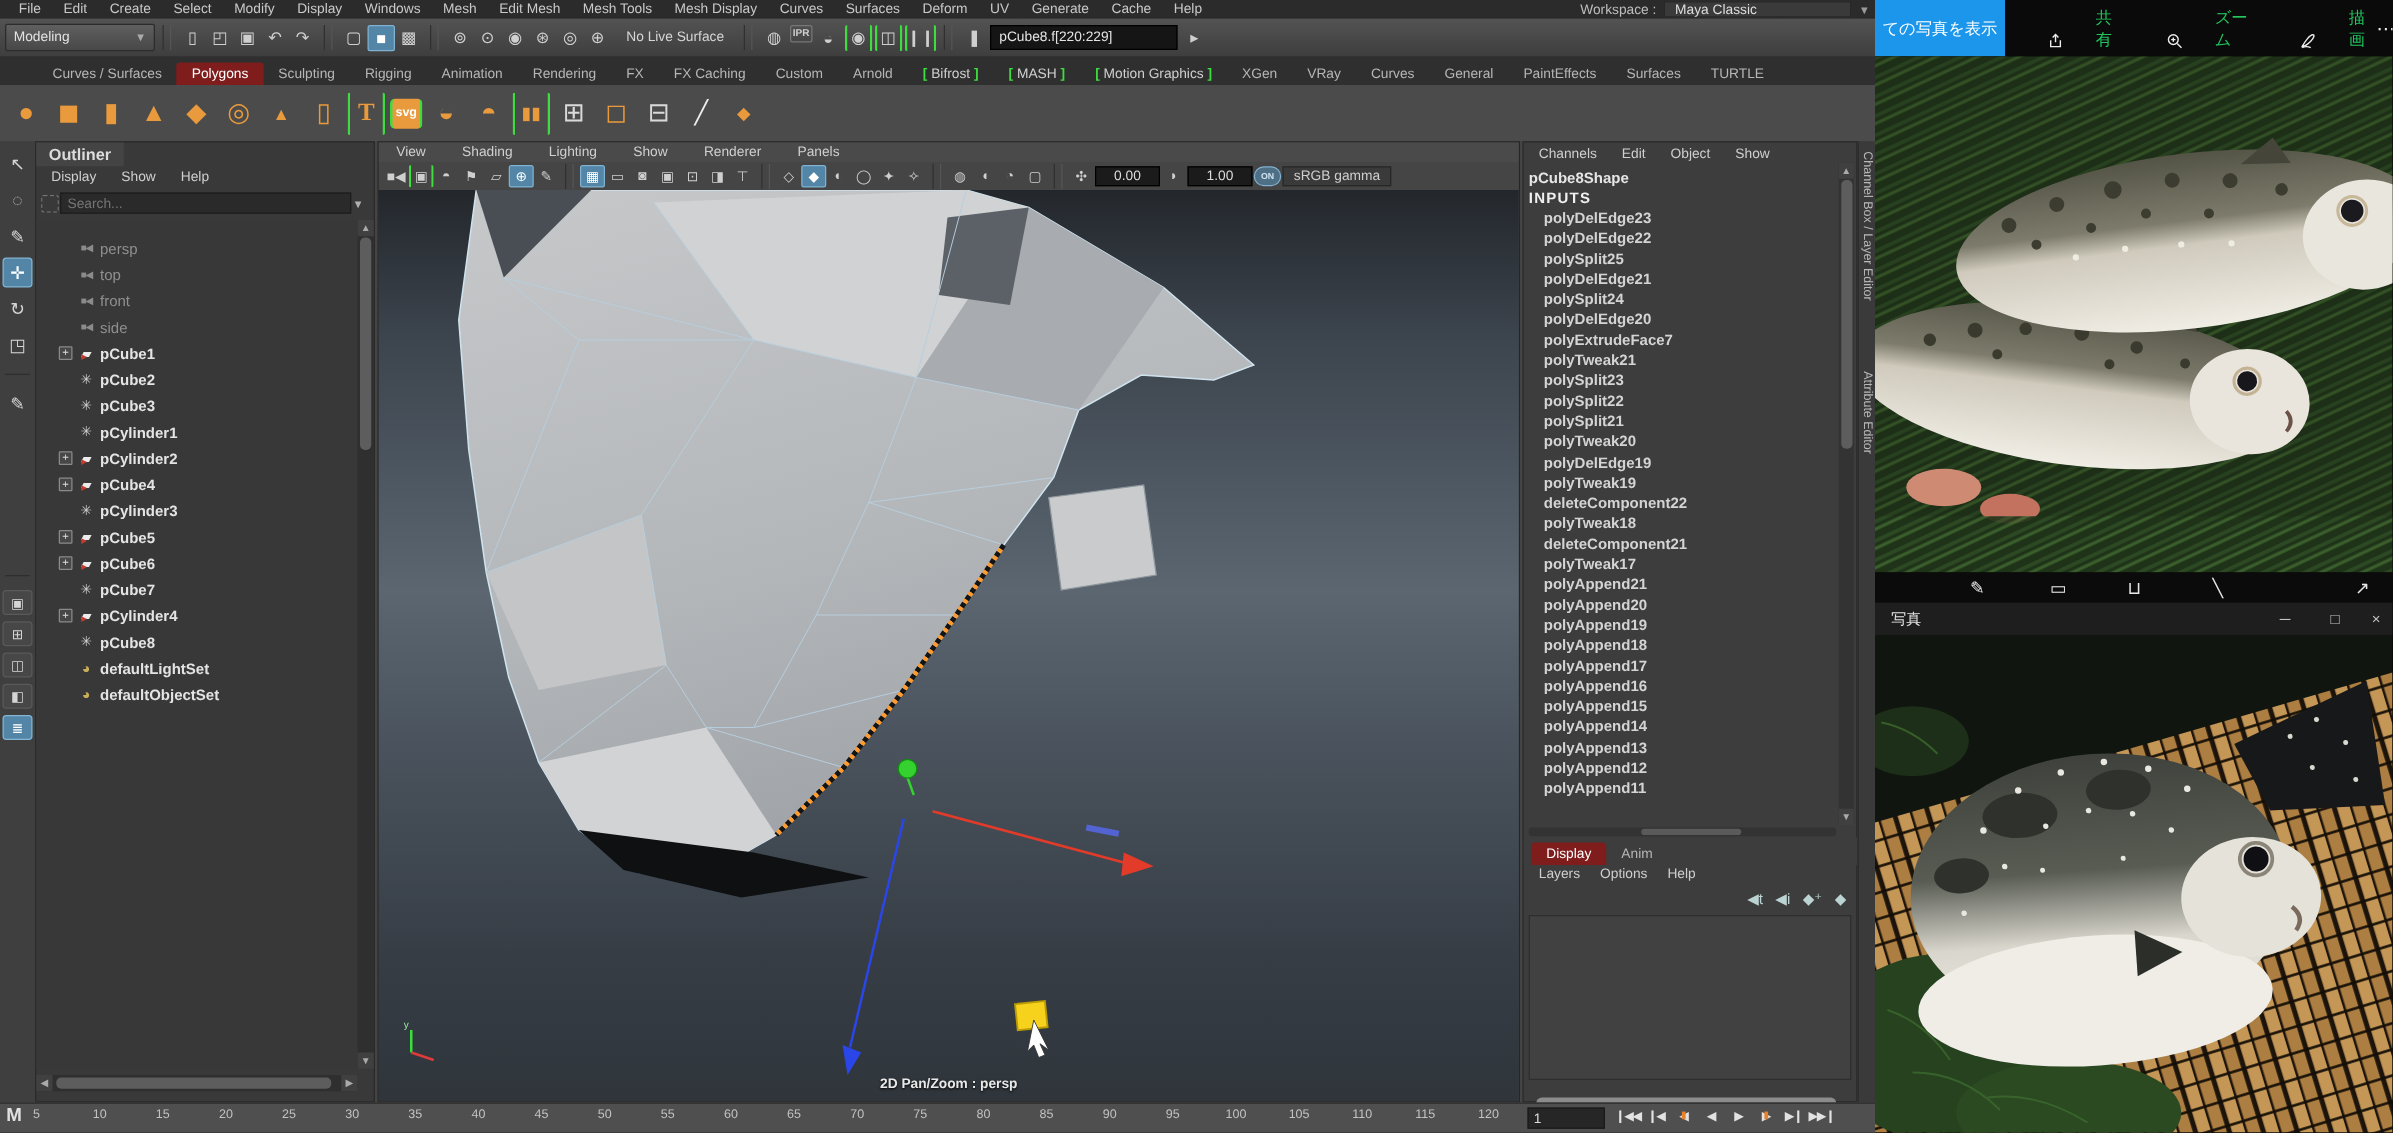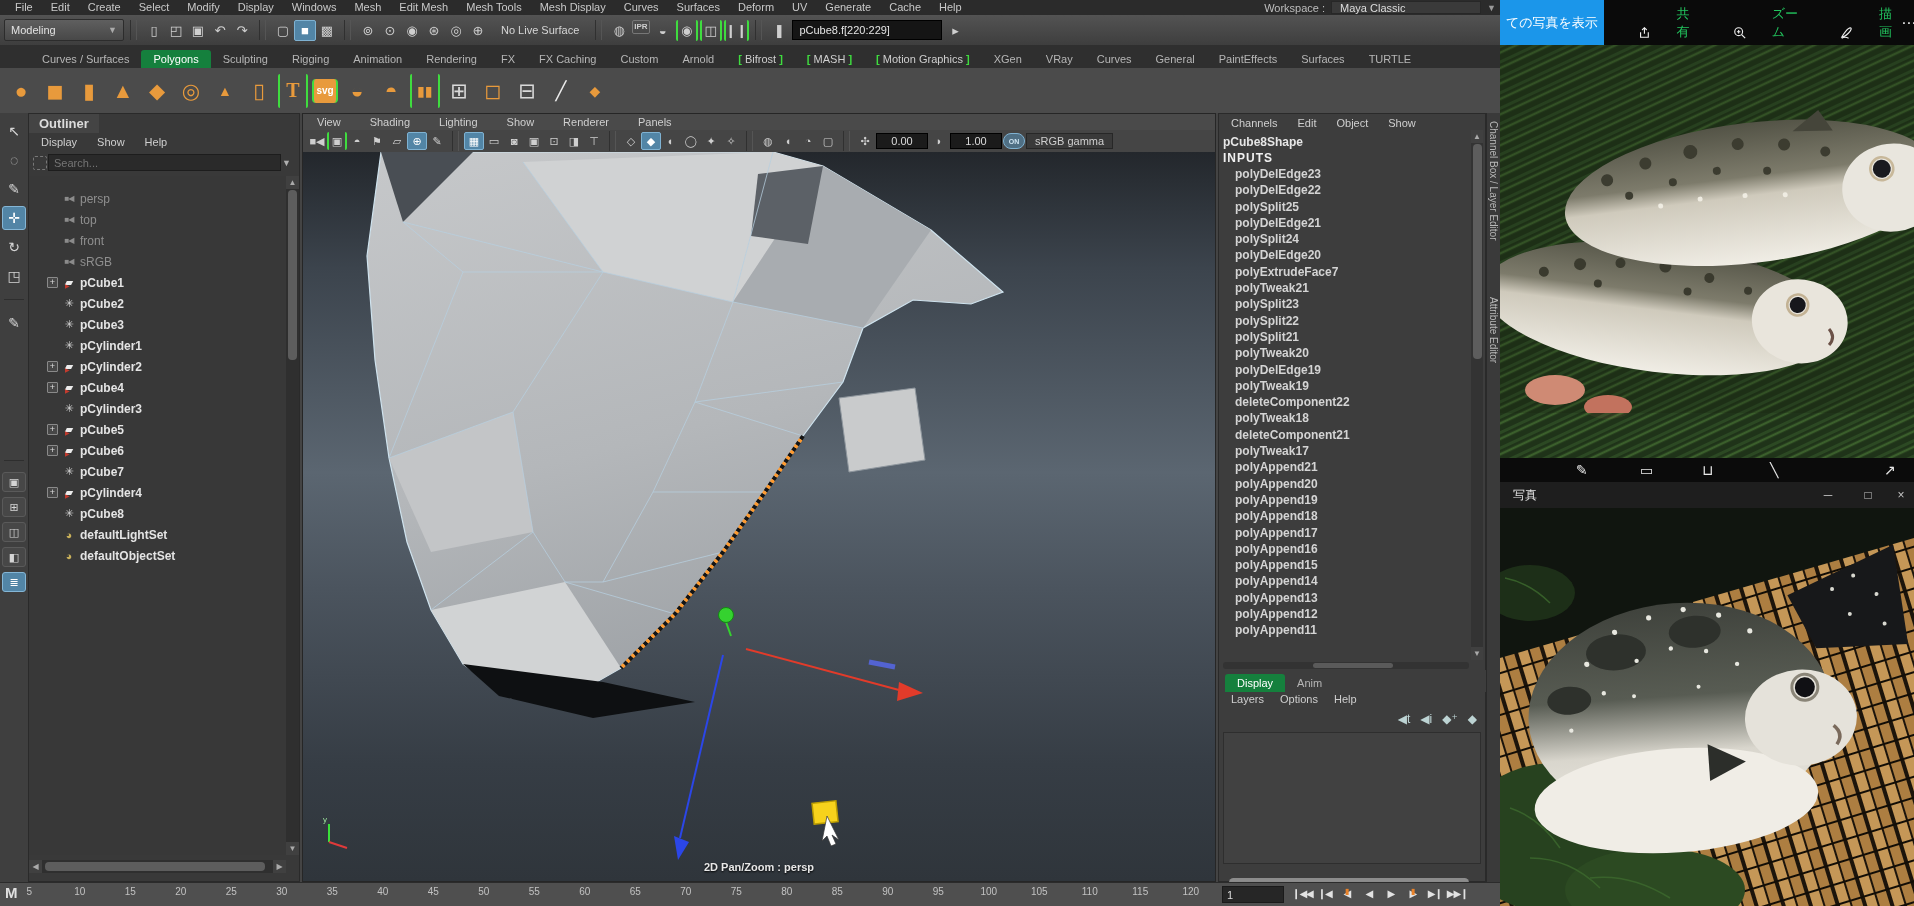--- a/index.html
+++ b/index.html
@@ -26,7 +26,7 @@
 .spacer{flex:1}
 .shelftabs{position:absolute;left:0;top:45px;width:1500px;height:23px;background:#2f2f2f;display:flex;align-items:flex-end;padding-left:30px}
 .stab{padding:3px 12px;color:#b6b6b6;white-space:nowrap;font-size:11px}
-.stab.active{background:#15803d;color:#fff;border-radius:3px 3px 0 0}
+.stab.active{background:#7f1d1d;color:#fff;border-radius:3px 3px 0 0}
 .stab.br{color:#cfcfcf}
 .stab.br::before{content:"[ ";color:#3fdc3f;font-weight:700}
 .stab.br::after{content:" ]";color:#3fdc3f;font-weight:700}

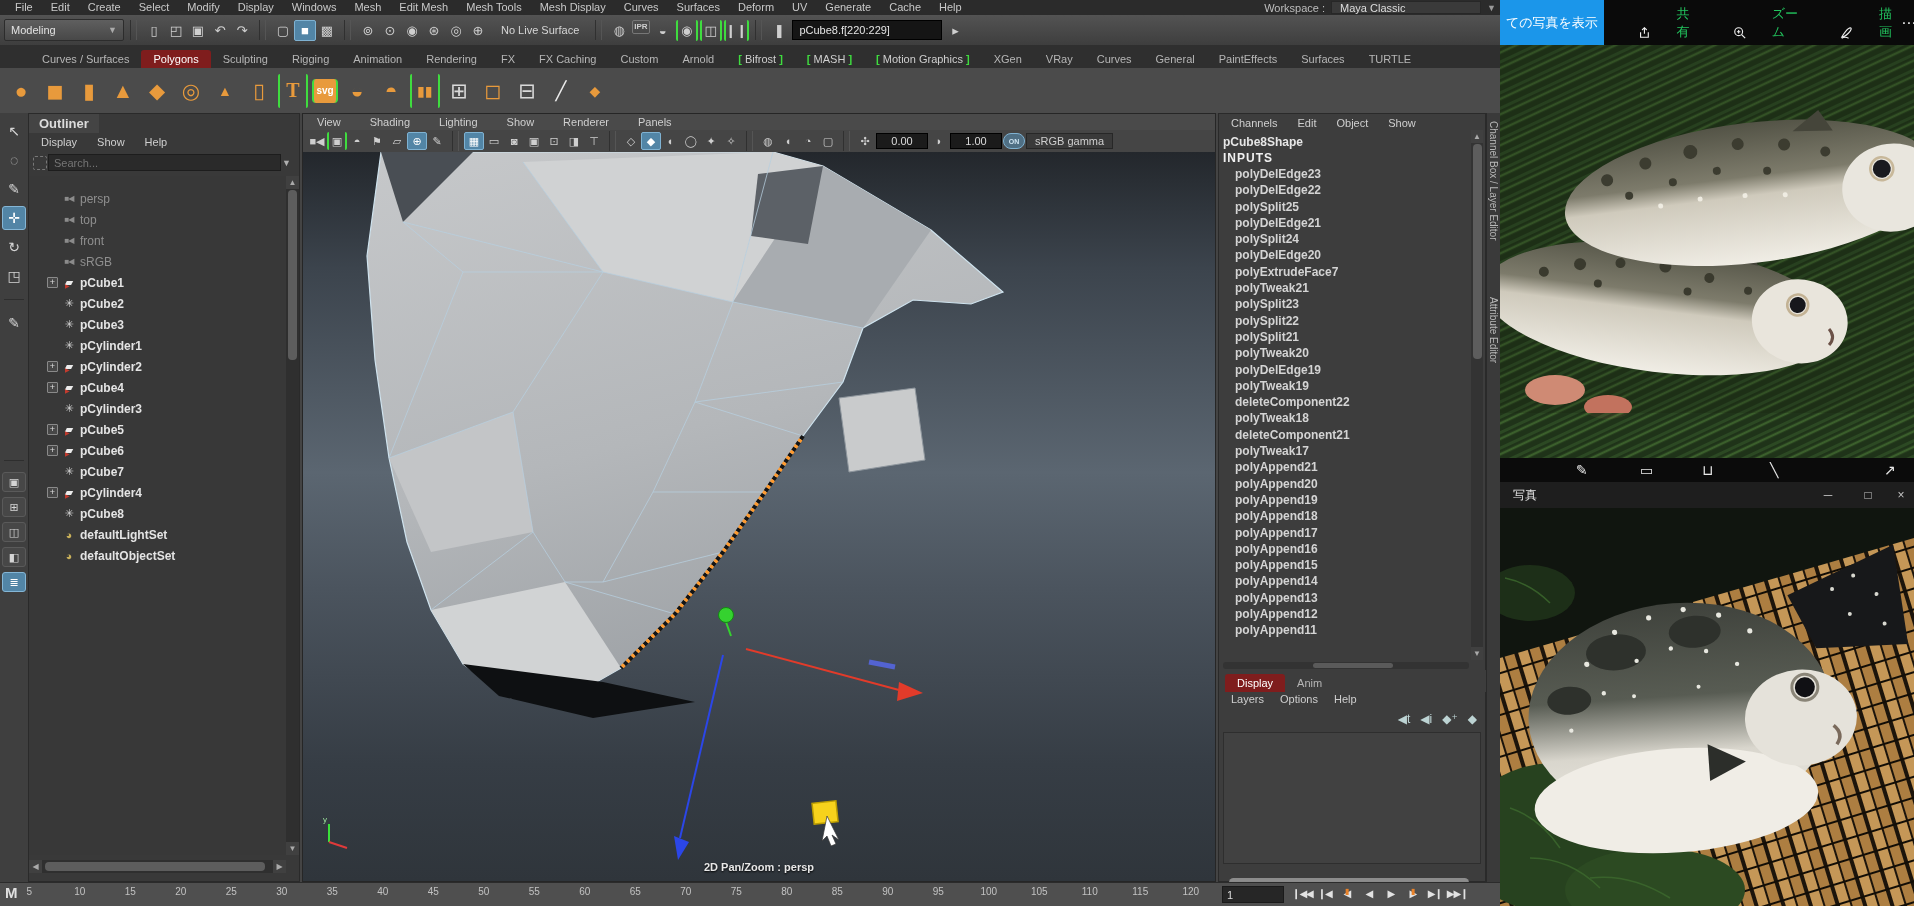--- a/index.html
+++ b/index.html
@@ -323,7 +323,7 @@
         <div class="orow">
           <span class="exp"></span>
           <span class="oi camera-icon">■◀</span>
-          <span class="olab dim">sRGB</span>
+          <span class="olab dim">side</span>
         </div>
 
         <div class="orow">

